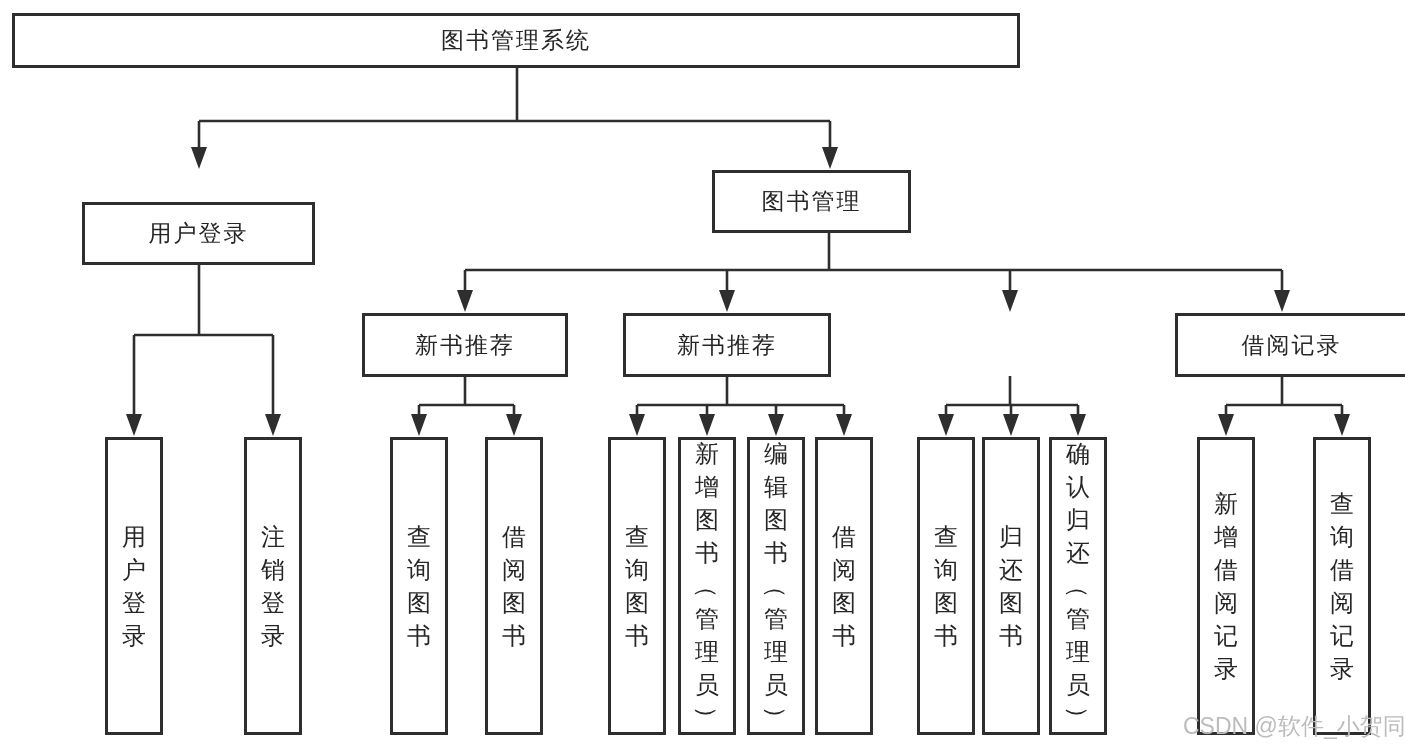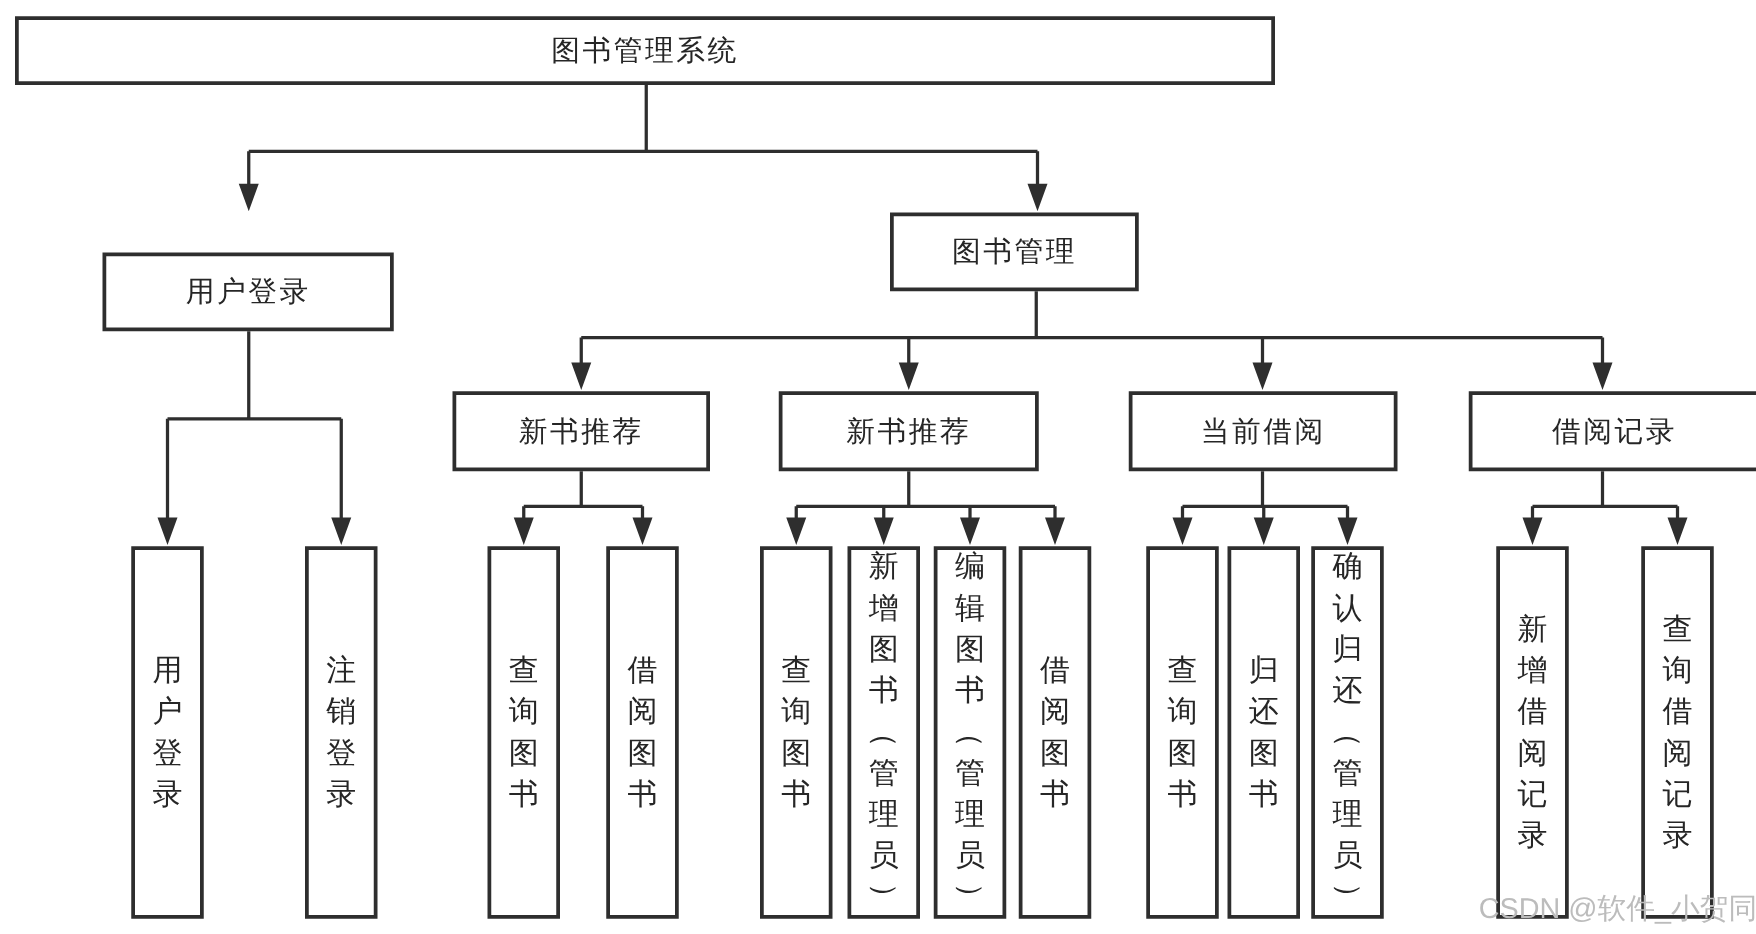--- a/index.html
+++ b/index.html
@@ -113,9 +113,6 @@
   <div class="node lvl3 l3b">
     <span class="hlabel">新书推荐</span>
   </div>
-  <div class="node lvl3 l3c">
-    <span class="hlabel">当前借阅</span>
-  </div>
   <div class="node lvl3 l3d">
     <span class="hlabel">借阅记录</span>
   </div>

